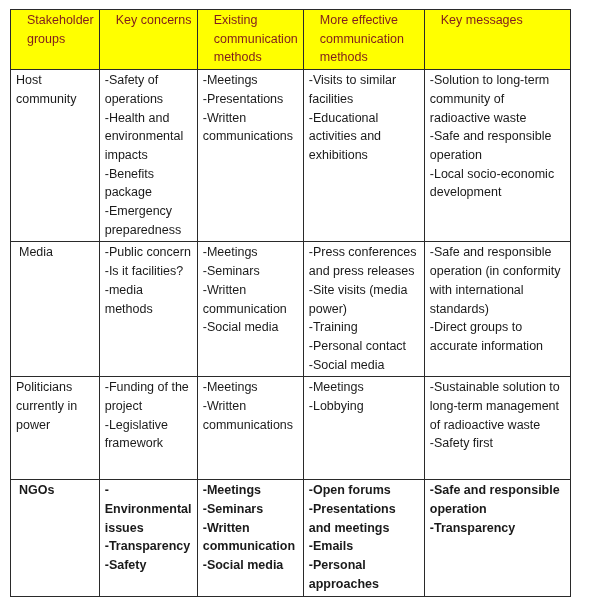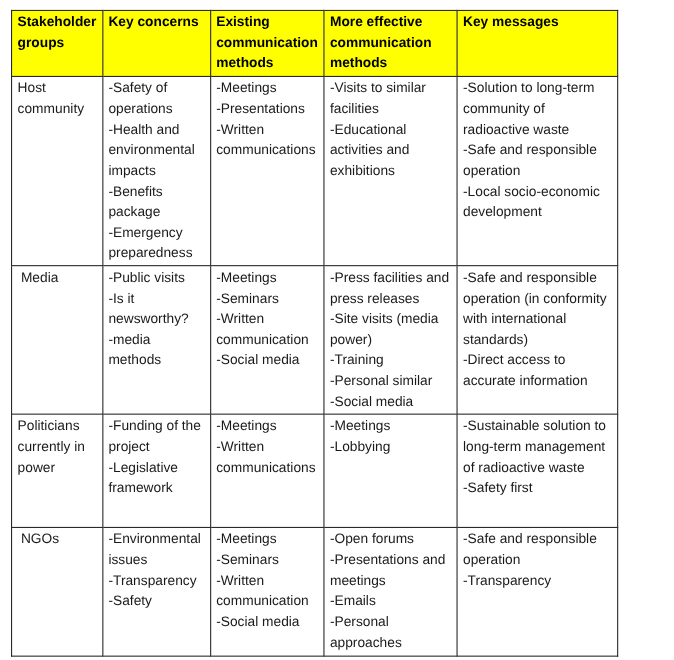--- a/index.html
+++ b/index.html
@@ -20,8 +20,9 @@
   }
   .tbl th {
     background: #ffff00;
-    font-weight: bold;
-    color: #000000;
+    font-weight: normal;
+    color: #7f1d1d;
+    padding-left: 16px;
   }
   .tbl td .line { display: block; white-space: normal; }
   .c1 { width: 73px; }

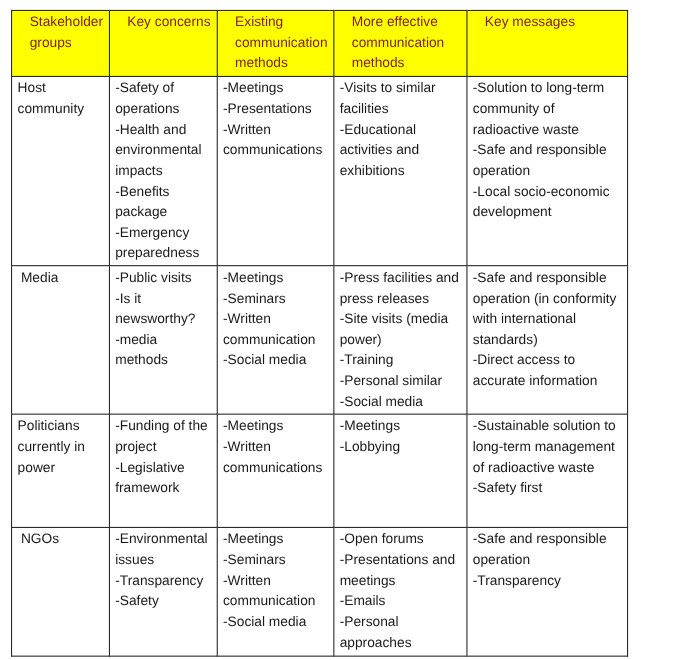--- a/index.html
+++ b/index.html
@@ -88,7 +88,7 @@
           <span class="line">Media</span>
         </td>
     <td>
-          <span class="line">-Public visits</span>
+          <span class="line">-Public concern</span>
           <span class="line">-Is it newsworthy?</span>
           <span class="line">-media methods</span>
         </td>

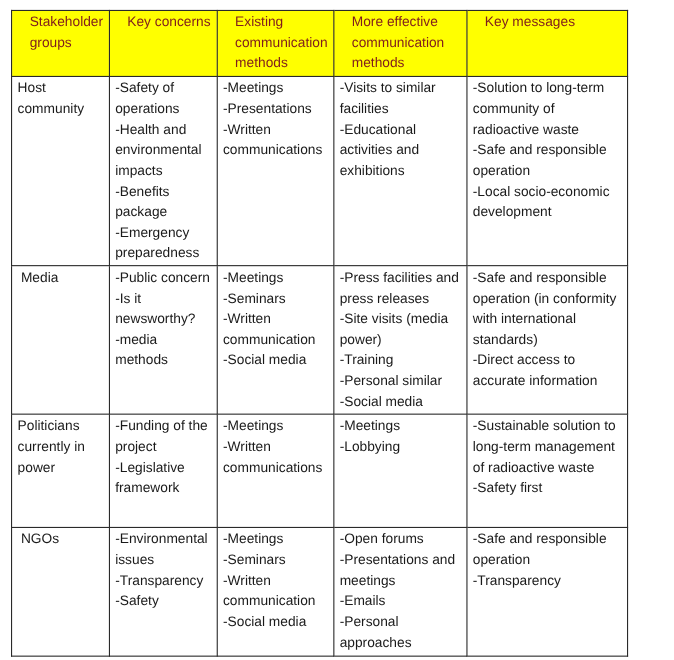--- a/index.html
+++ b/index.html
@@ -99,7 +99,7 @@
           <span class="line">-Social media</span>
         </td>
     <td>
-          <span class="line">-Press facilities and press releases</span>
+          <span class="line">-Press conferences and press releases</span>
           <span class="line">-Site visits (media power)</span>
           <span class="line">-Training</span>
           <span class="line">-Personal similar</span>

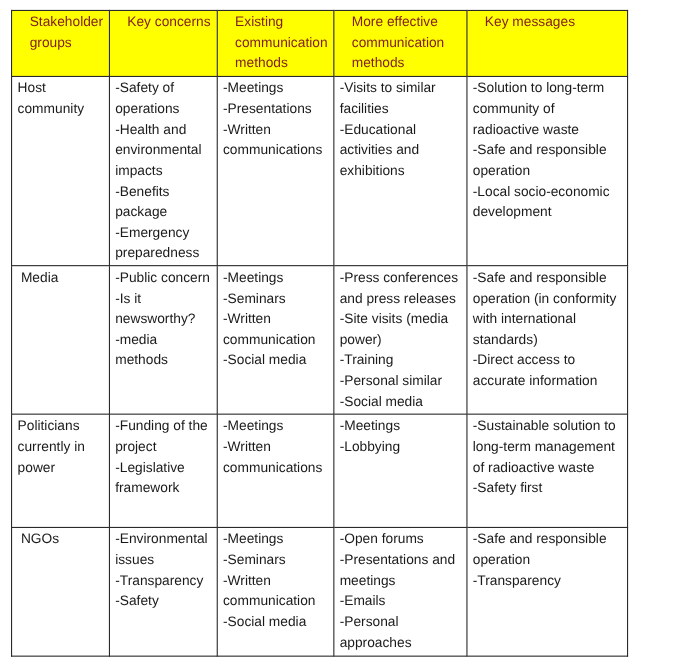--- a/index.html
+++ b/index.html
@@ -89,7 +89,7 @@
         </td>
     <td>
           <span class="line">-Public concern</span>
-          <span class="line">-Is it newsworthy?</span>
+          <span class="line">-Is it facilities?</span>
           <span class="line">-media methods</span>
         </td>
     <td>

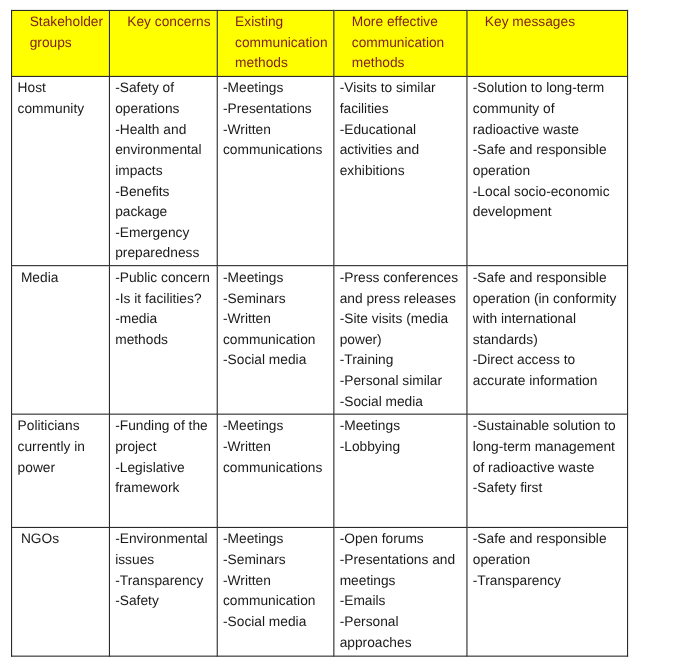--- a/index.html
+++ b/index.html
@@ -107,7 +107,7 @@
         </td>
     <td>
           <span class="line">-Safe and responsible operation (in conformity with international standards)</span>
-          <span class="line">-Direct access to accurate information</span>
+          <span class="line">-Direct groups to accurate information</span>
         </td>
   </tr>
       <tr class="r3">

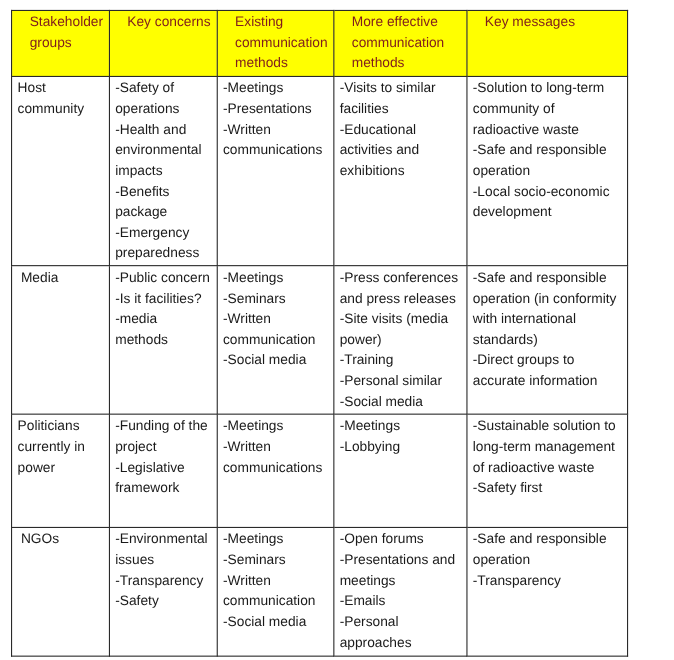--- a/index.html
+++ b/index.html
@@ -102,7 +102,7 @@
           <span class="line">-Press conferences and press releases</span>
           <span class="line">-Site visits (media power)</span>
           <span class="line">-Training</span>
-          <span class="line">-Personal similar</span>
+          <span class="line">-Personal contact</span>
           <span class="line">-Social media</span>
         </td>
     <td>

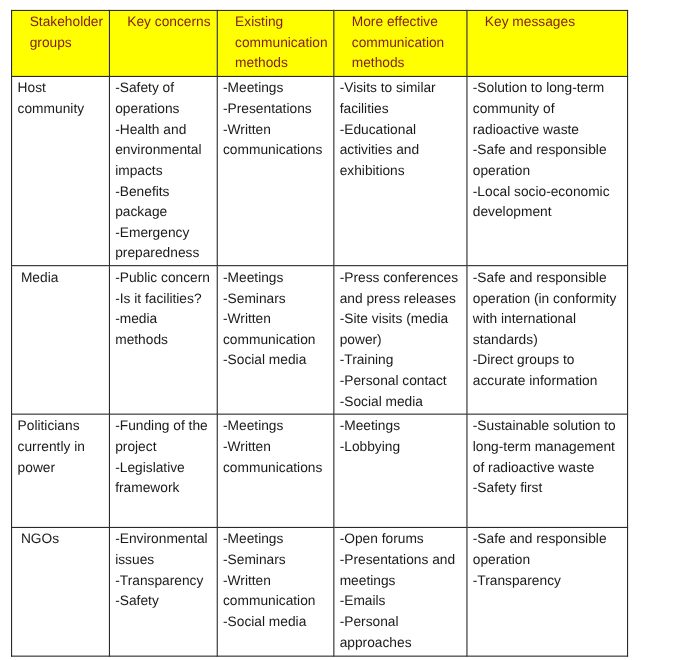--- a/index.html
+++ b/index.html
@@ -34,7 +34,7 @@
   tr.r1 { height: 146px; }
   tr.r2 { height: 132px; }
   tr.r3 { height: 103px; }
-  tr.r4 { height: 115px; }
+  tr.r4 { height: 115px; font-weight: bold; }
   .indent { padding-left: 8px !important; }
 </style>
 </head>

